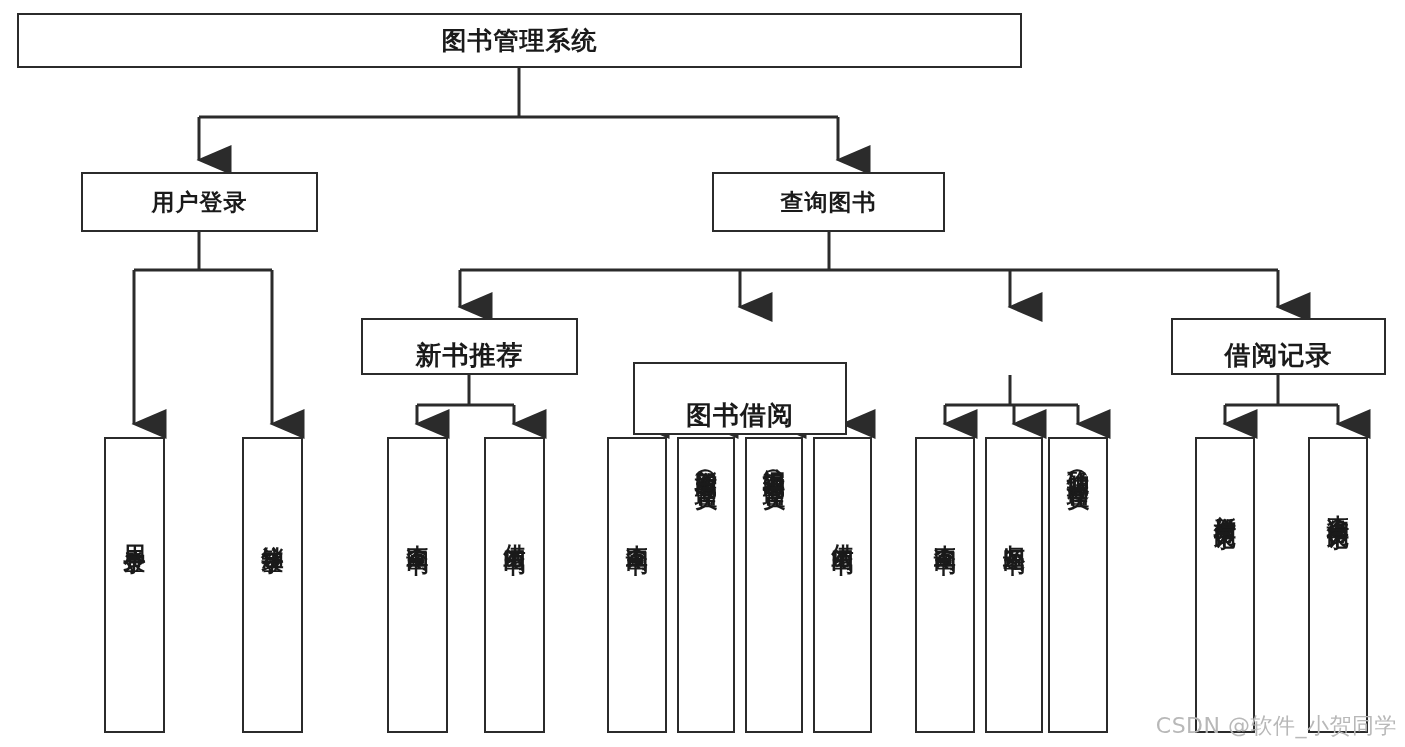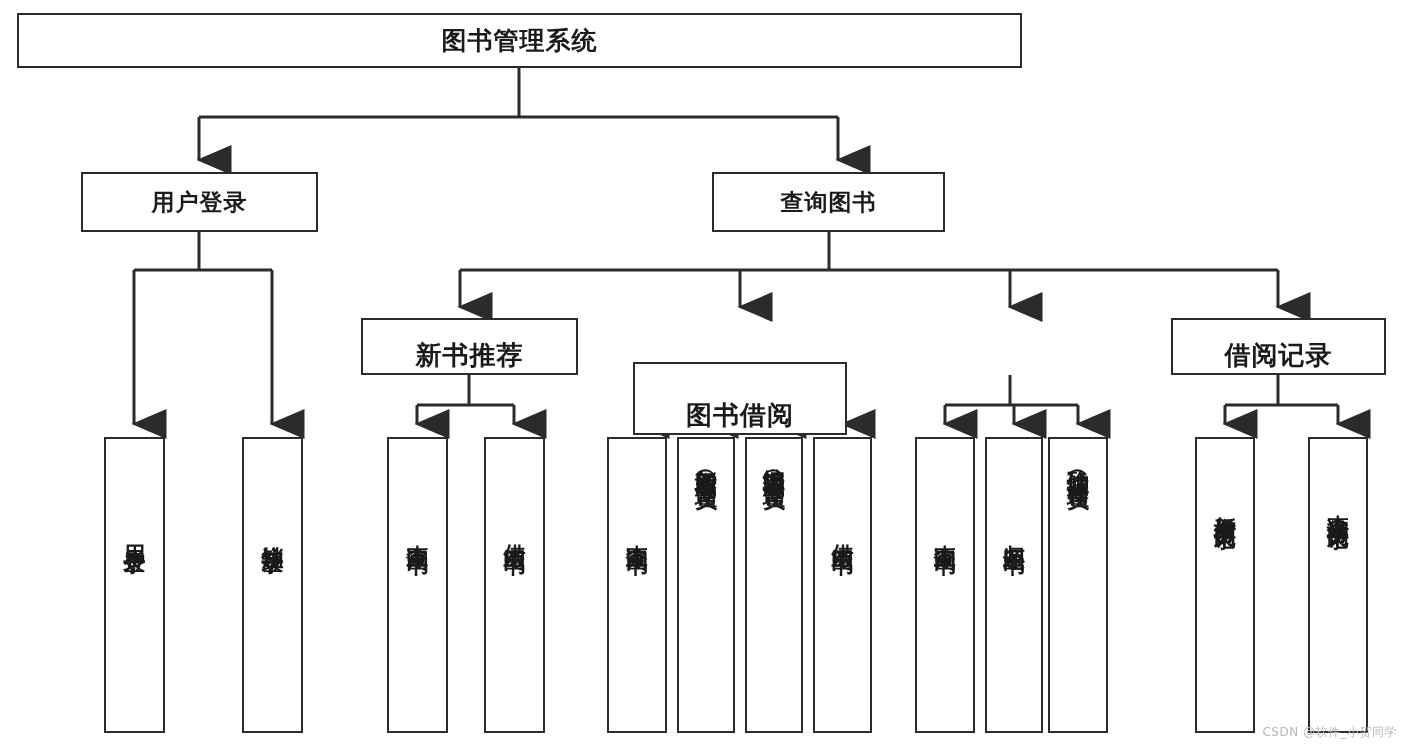--- a/index.html
+++ b/index.html
@@ -76,7 +76,7 @@
     position: absolute;
     right: 8px;
     bottom: 6px;
-    font-size: 12px;
+    font-size: 22px;
     color: #b8b8b8;
     letter-spacing: 0.5px;
     white-space: nowrap;

